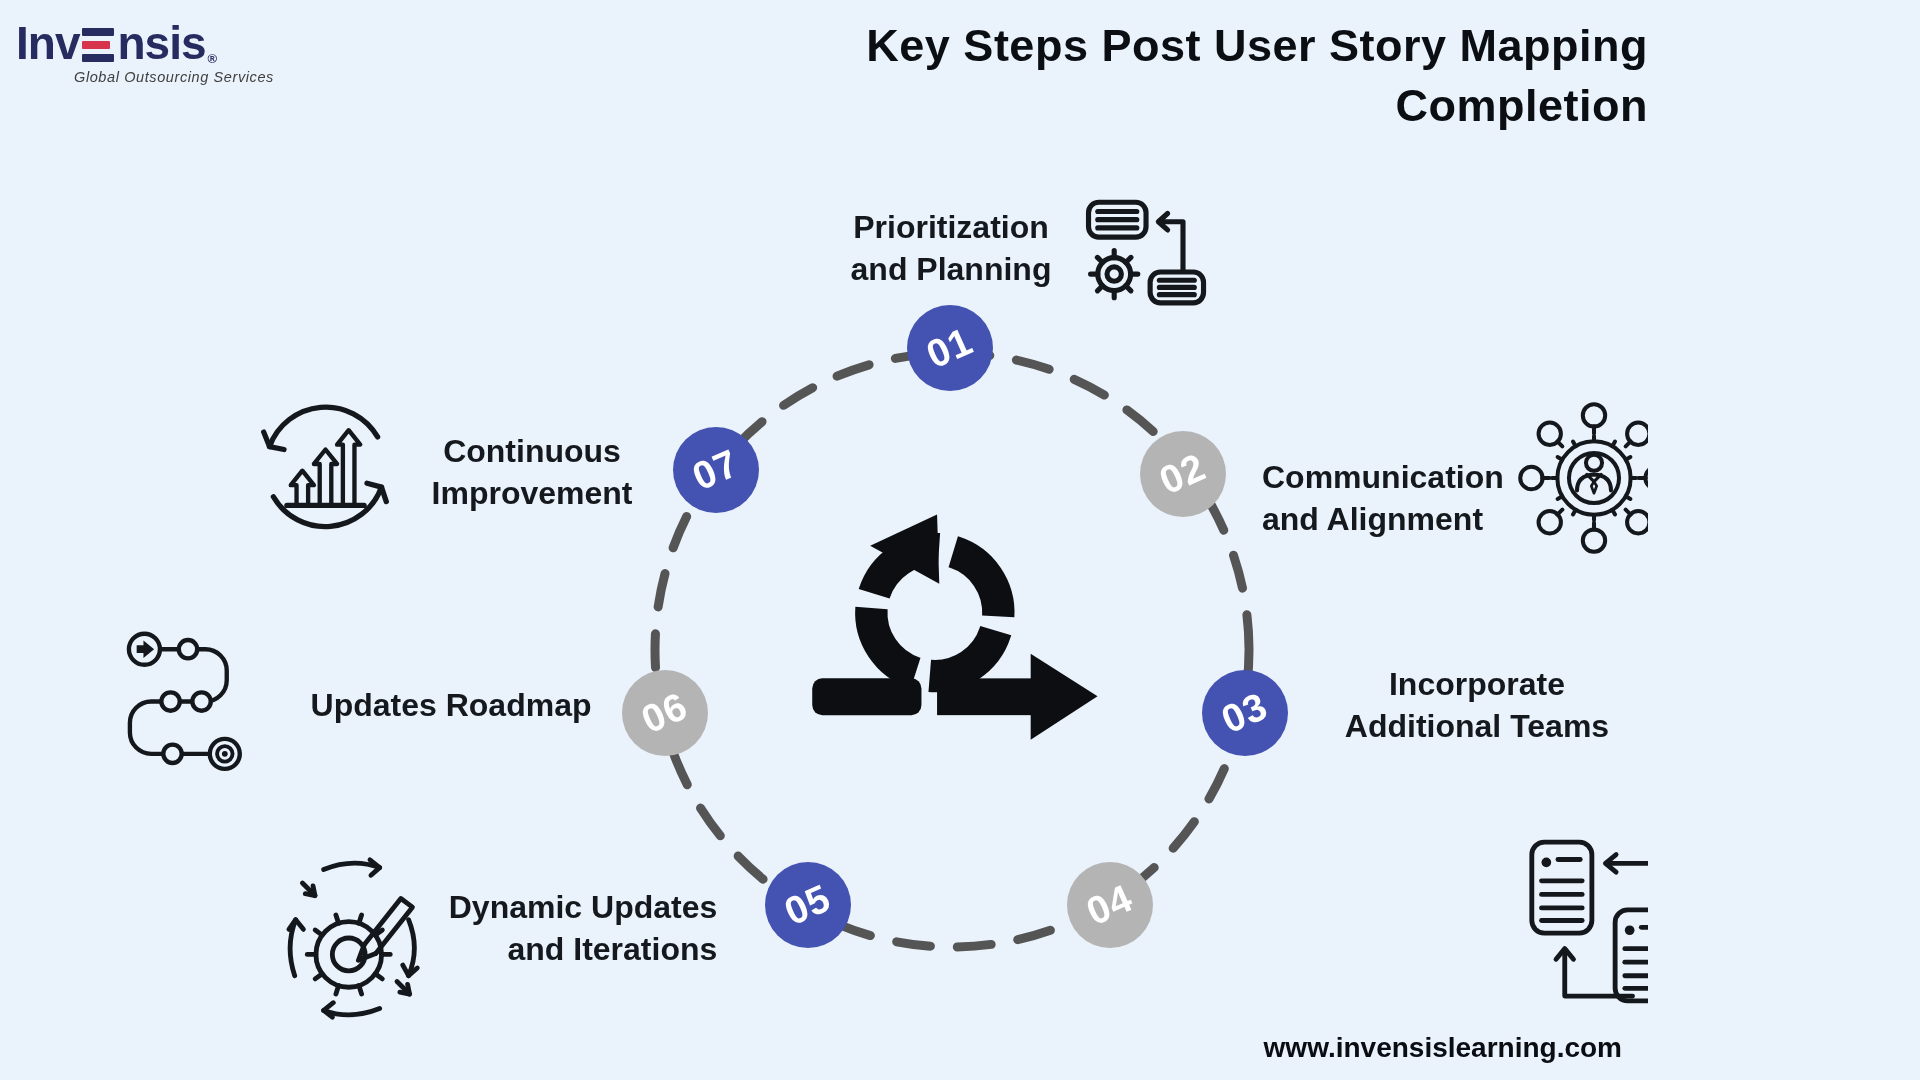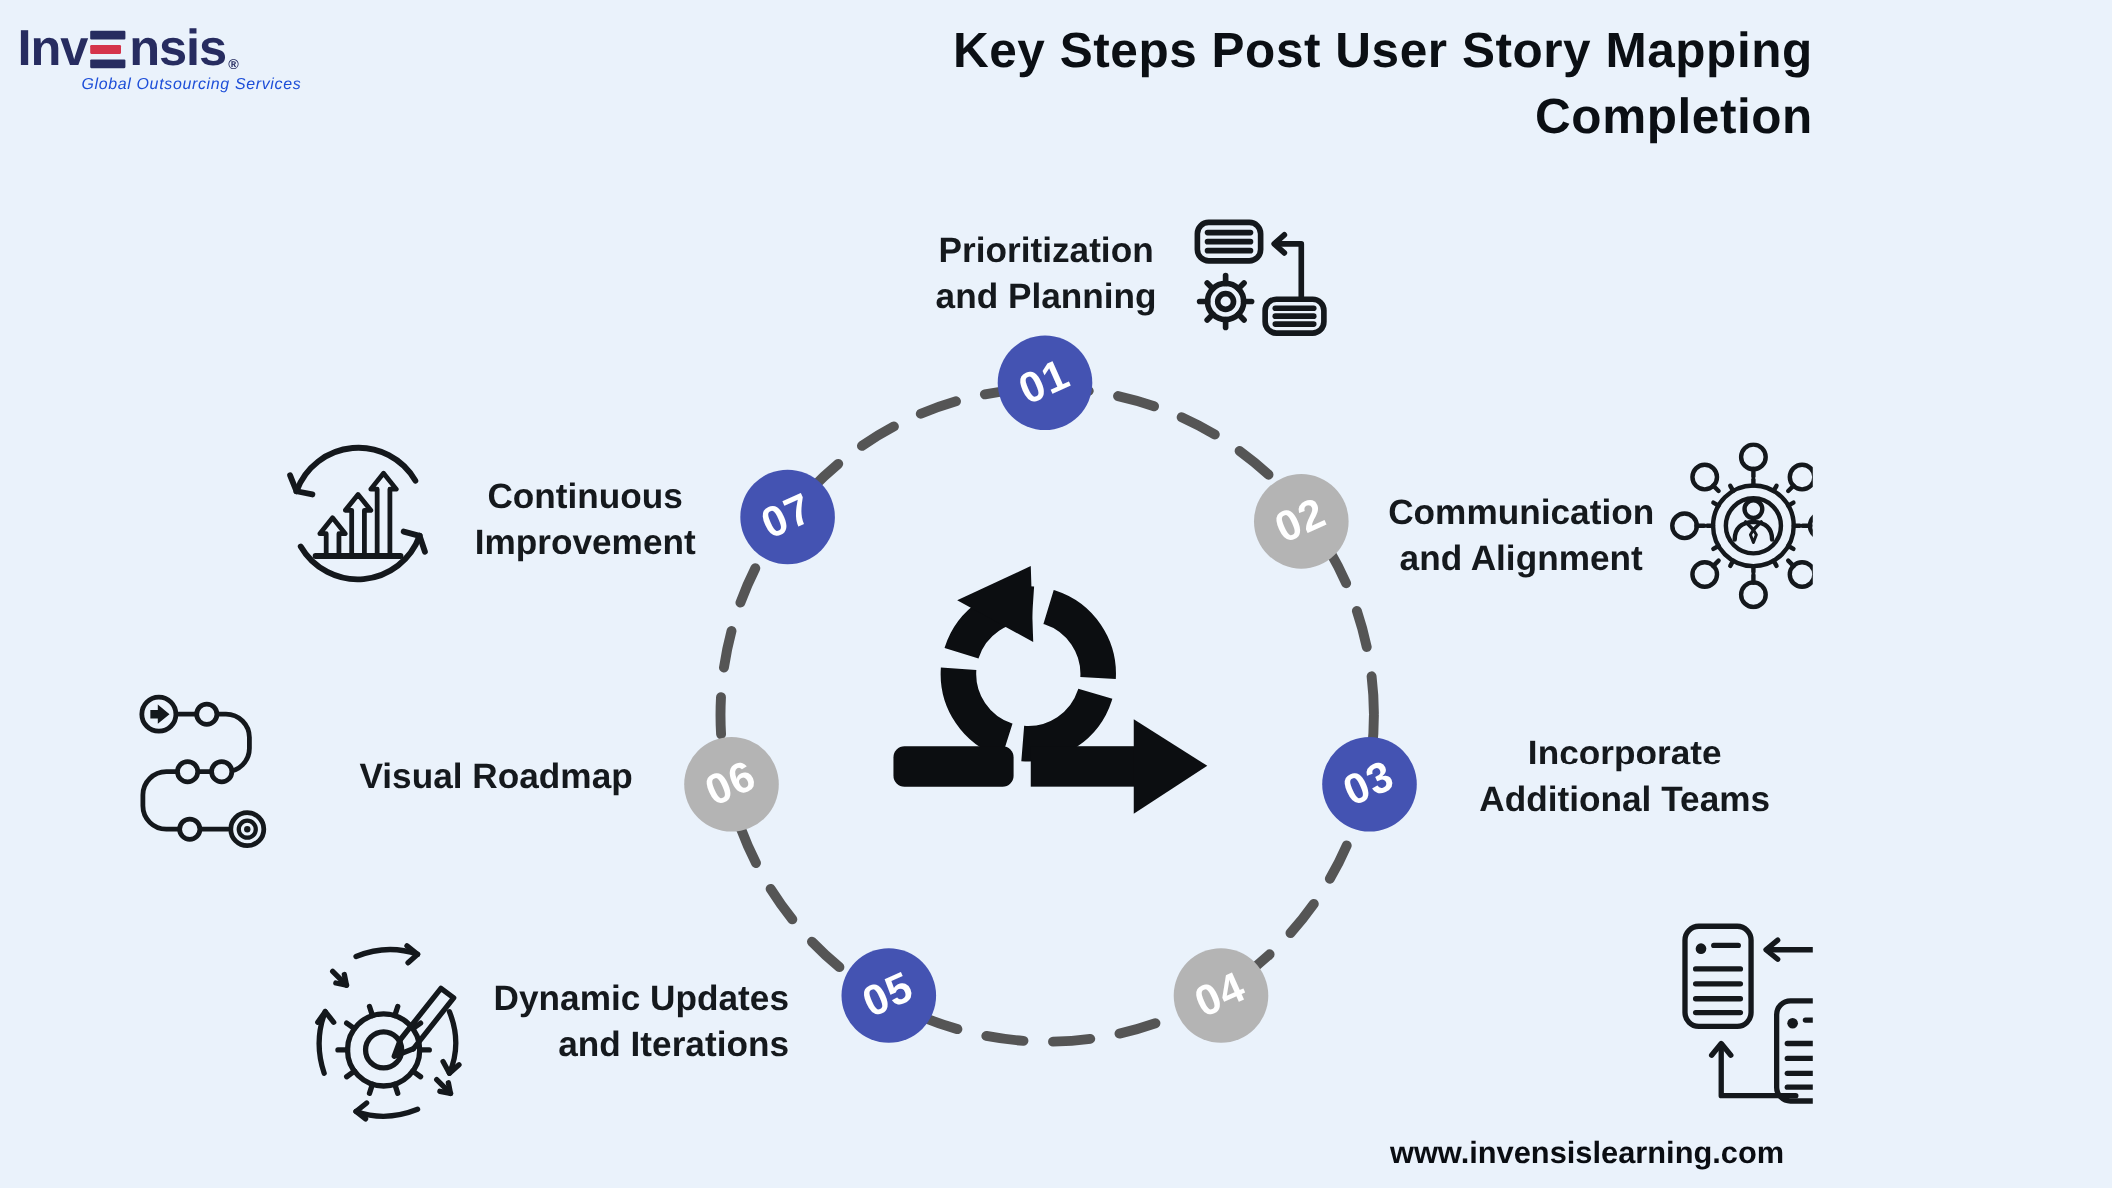--- a/index.html
+++ b/index.html
@@ -17,7 +17,7 @@
   .logo-e i{display:block;width:32px;height:8px;border-radius:1px;background:#272c60;}
   .logo-e i.red{background:#d5344b;width:28px;}
   .logo-reg{font-size:13px;font-weight:700;color:#272c60;align-self:flex-end;margin-left:2px;}
-  .logo-tagline{font-size:14.5px;font-style:italic;color:#1d4ed8;letter-spacing:.6px;margin:3px 0 0 58px;}
+  .logo-tagline{font-size:14.5px;font-style:italic;color:#404040;letter-spacing:.6px;margin:3px 0 0 58px;}
   
   .title{position:absolute;left:0;top:16px;width:100%;text-align:right;
     font-size:45px;line-height:60px;font-weight:800;color:#0b0f14;letter-spacing:.5px;}

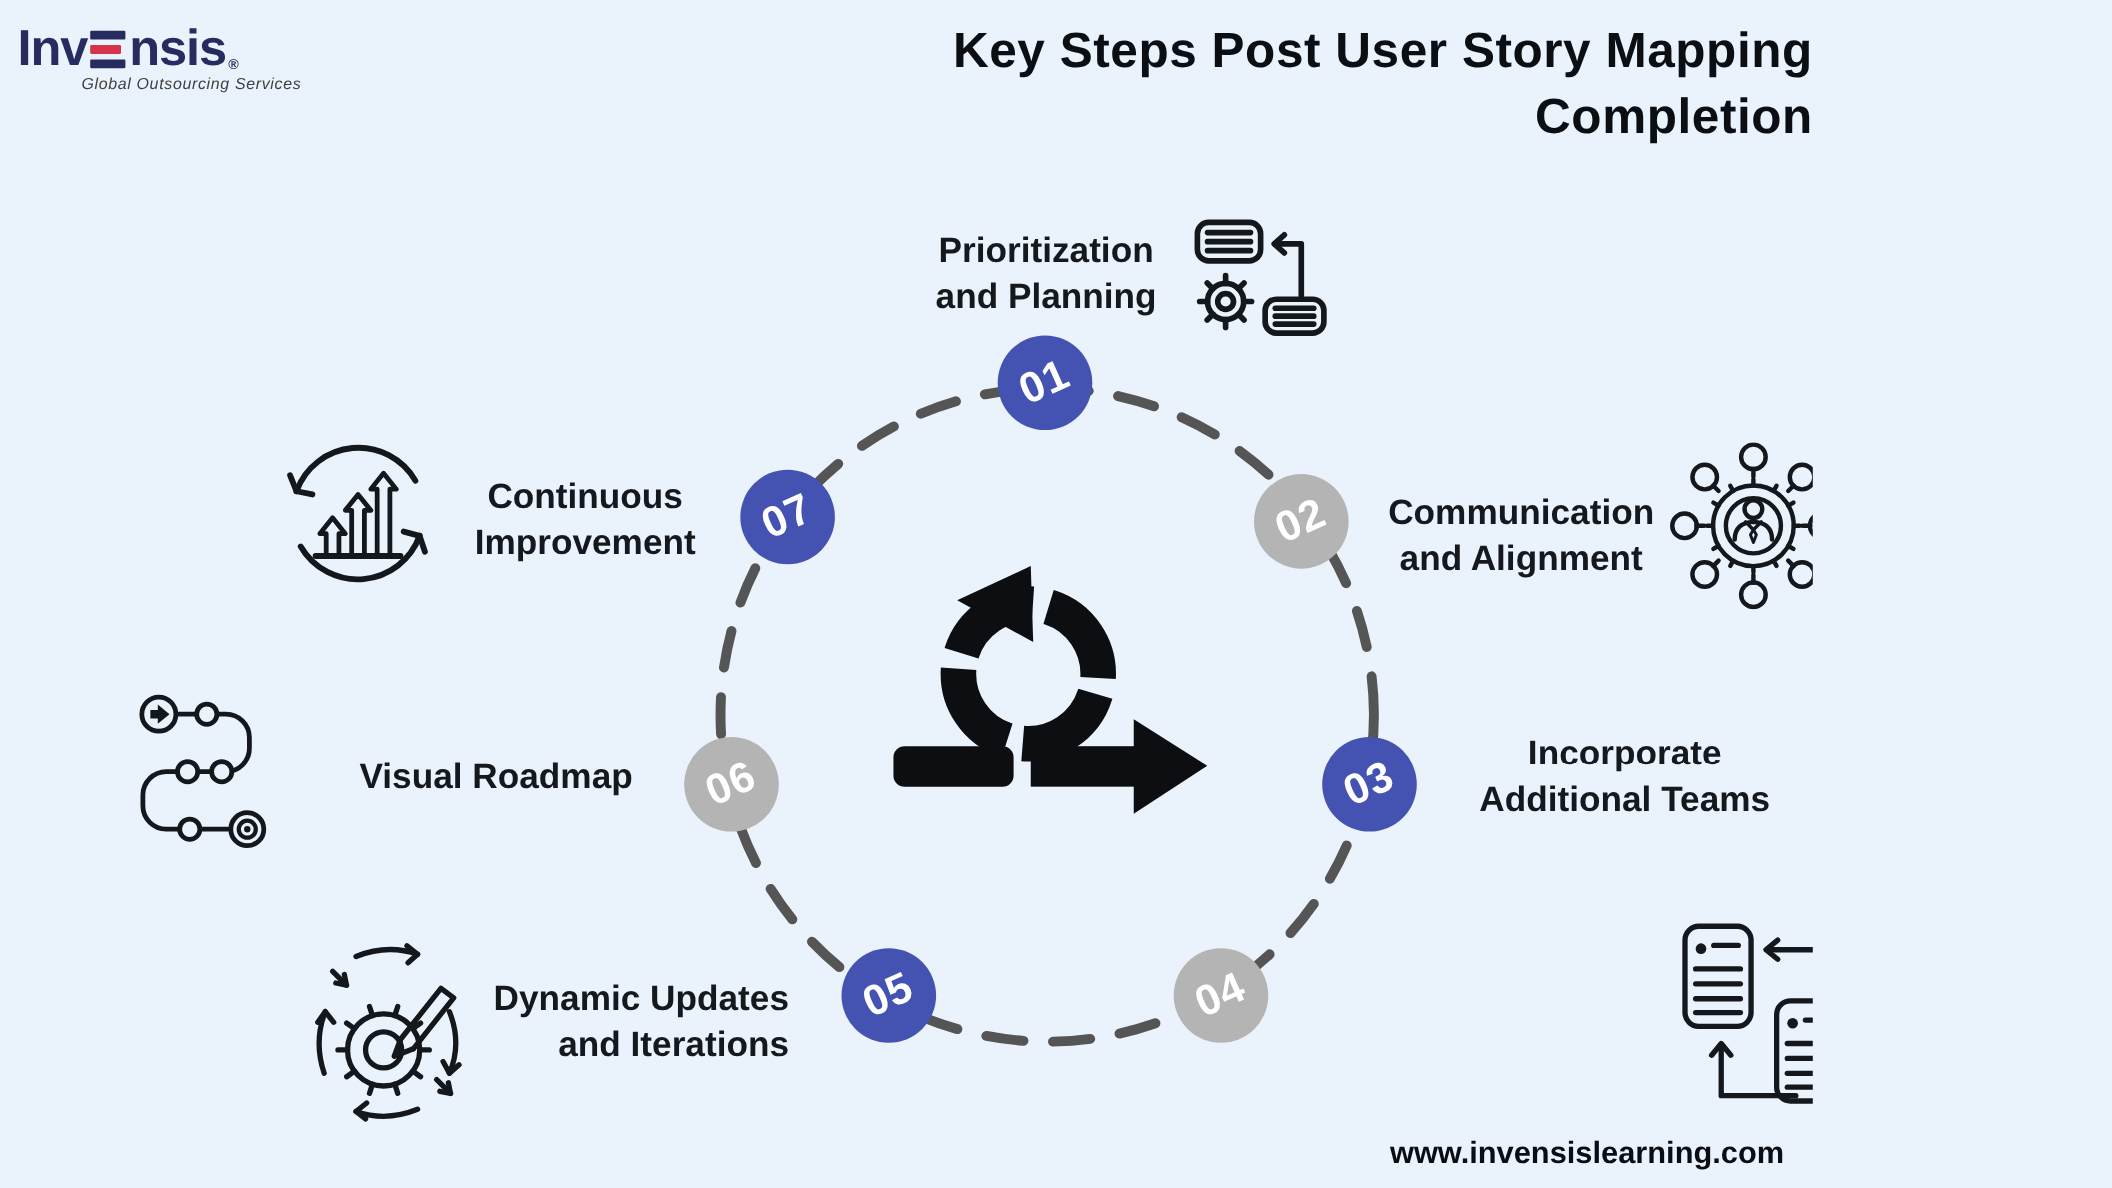--- a/index.html
+++ b/index.html
@@ -42,7 +42,7 @@
   .step-label{position:absolute;font-size:32px;line-height:42px;font-weight:800;color:#15191d;
     text-align:center;transform:translateX(-50%);white-space:nowrap;}
   .l1{left:951px;top:206px;}
-  .l2{left:1262px;top:444px;transform:none;text-align:center;}
+  .l2{left:1262px;top:456px;transform:none;text-align:left;}
   .l3{left:1477px;top:663px;}
   .l4{left:1342px;top:858px;}
   .l5{left:583px;top:886px;text-align:right;}

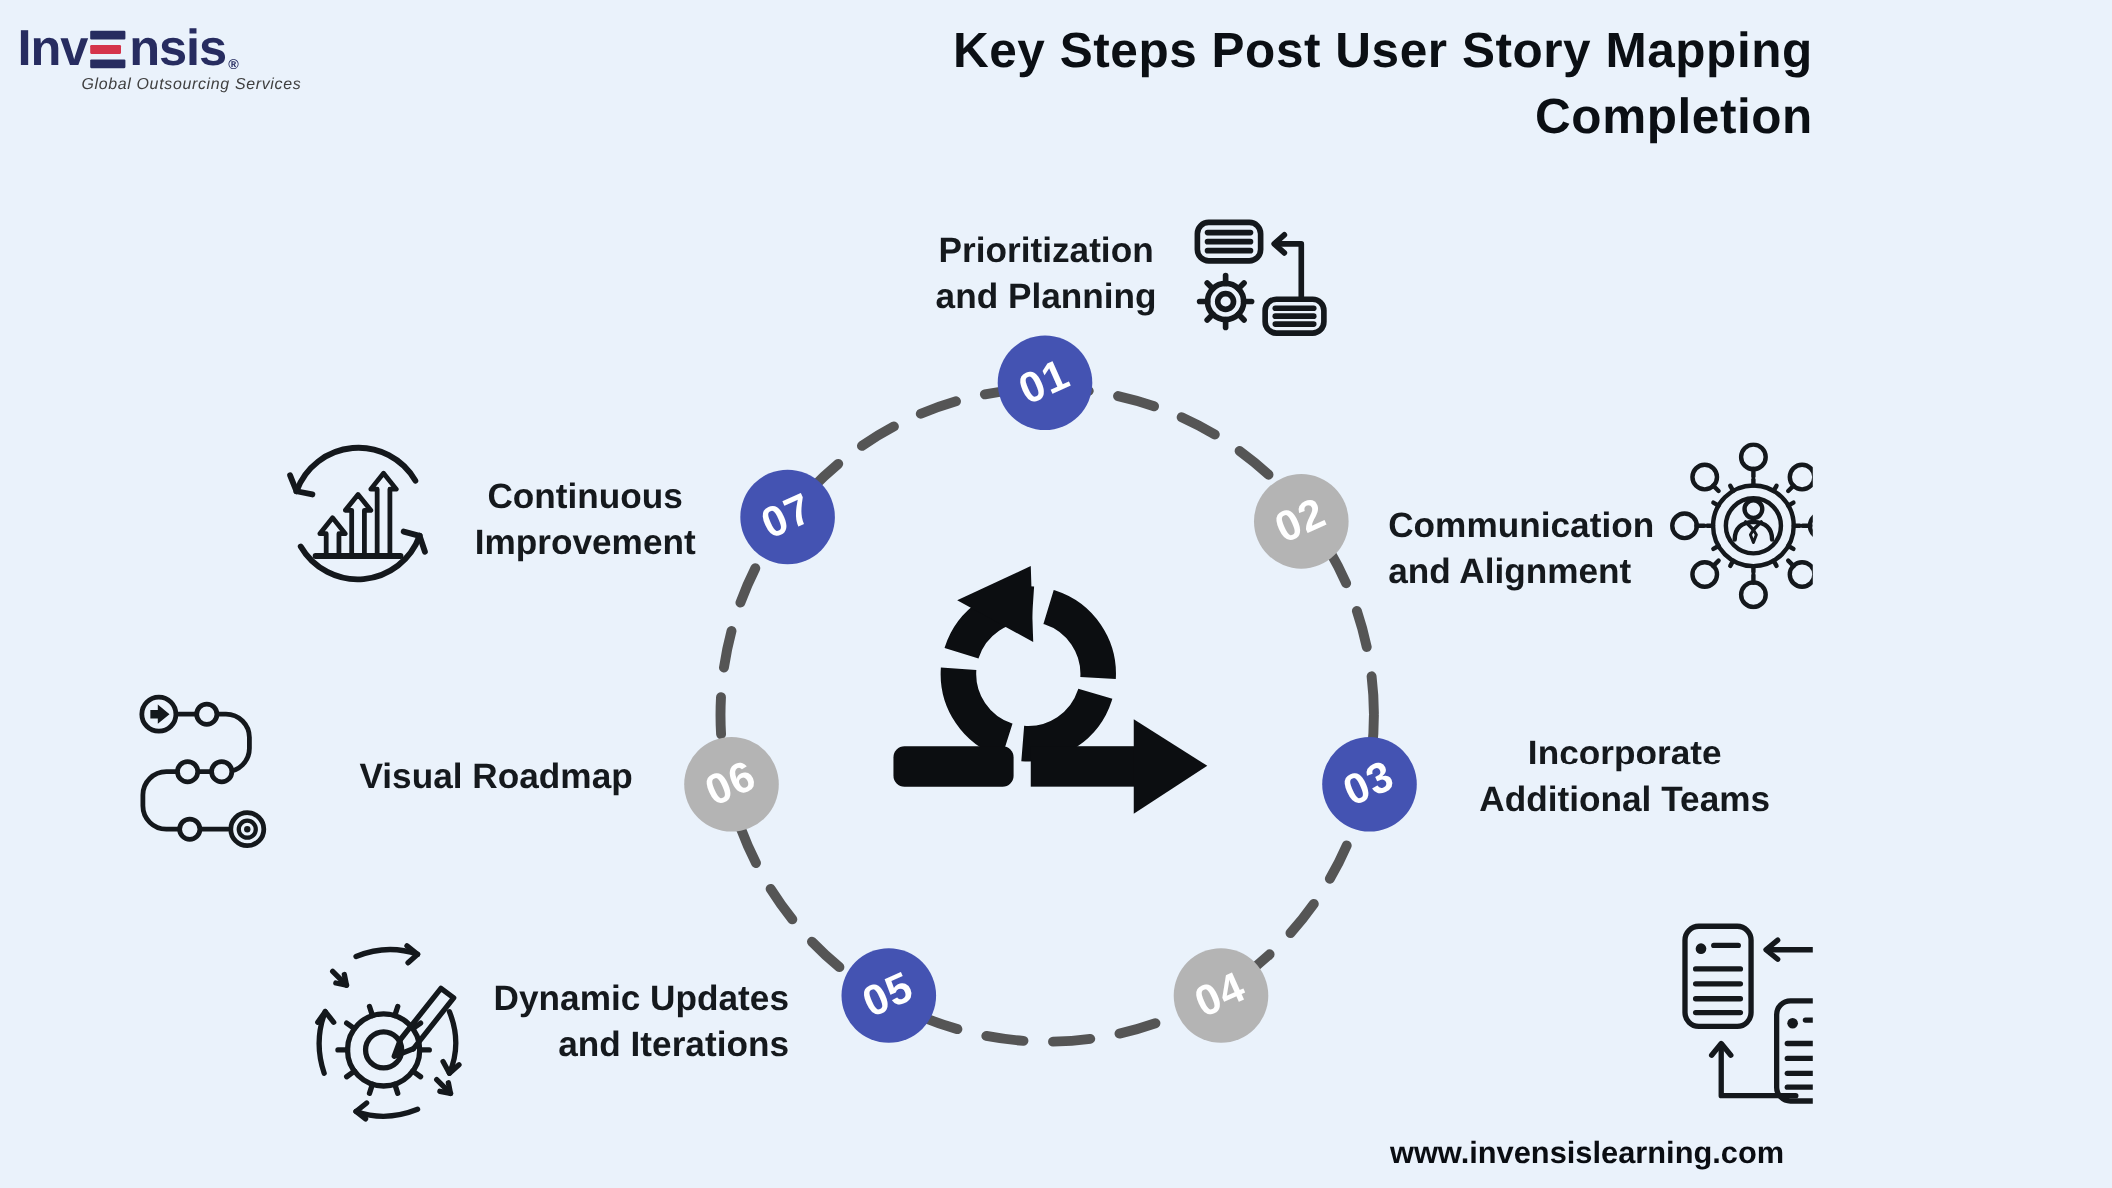--- a/index.html
+++ b/index.html
@@ -138,7 +138,7 @@
       <div>and Iterations</div>
   </div>
   <div class="step-label l6">
-    <div>Visual Roadmap</div>
+    <div>Updates Roadmap</div>
       <div></div>
   </div>
   <div class="step-label l7">

